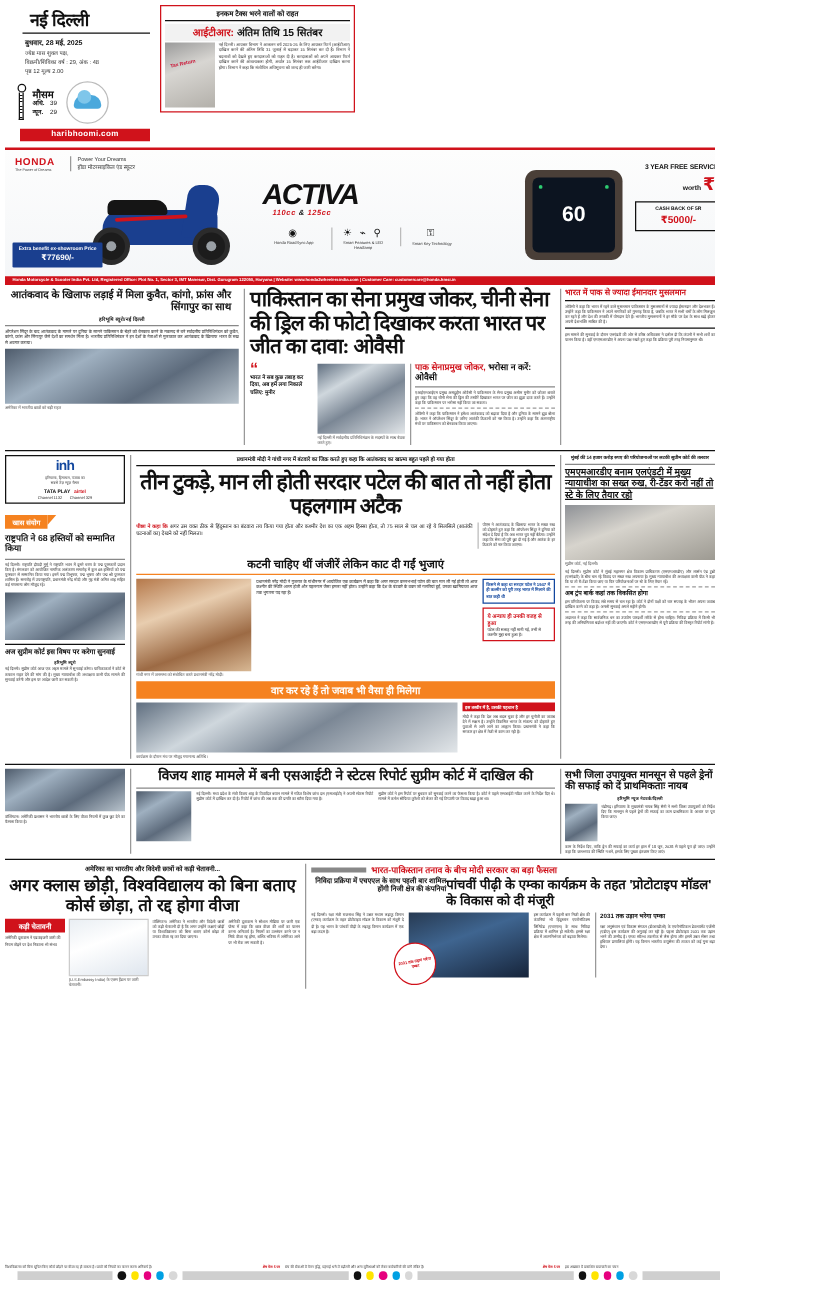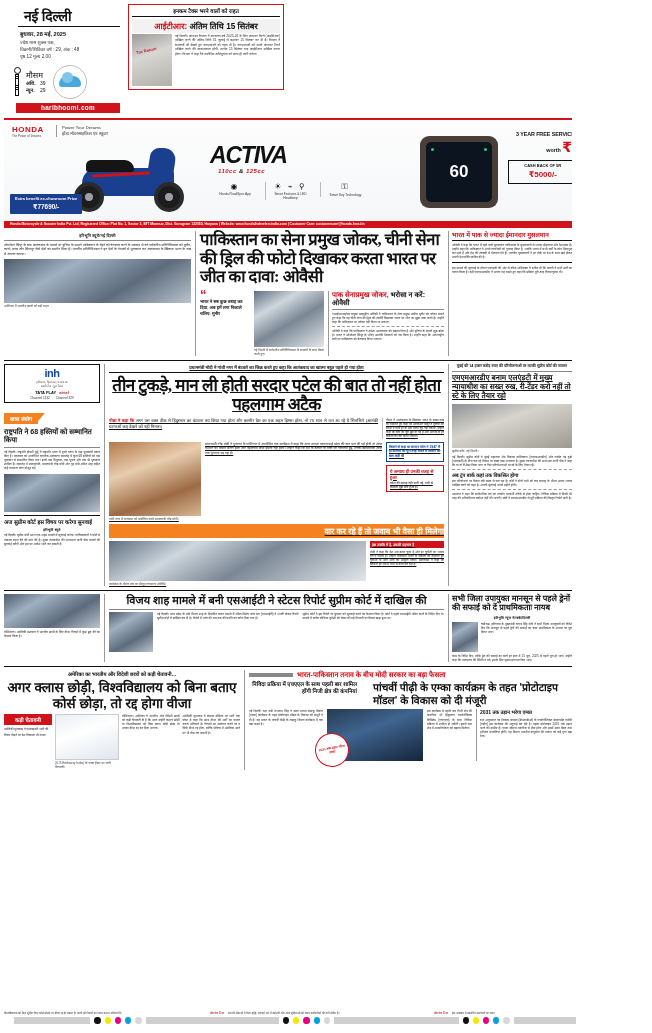--- a/index.html
+++ b/index.html
@@ -34,7 +34,7 @@
   .thermo-bulb { width:7px; height:7px; border:1.2px solid #111; border-radius:50%; }
   .thermo-stem { width:4px; height:22px; border:1.1px solid #111; margin-left:1.4px; border-top:none;
      background:repeating-linear-gradient(to bottom,#111 0 0.6px,transparent 0.6px 2.2px); }
-  .wx-text { font-size:8px; font-weight:normal; }
+  .wx-text { font-size:8px; font-weight:bold; }
   .wx-rows { font-size:5px; line-height:1.5; }
   .wx-rows b { display:inline-block; width:14px; }
   .cloud-circle { width:34px; height:34px; border-radius:50%; border:1px solid #bbb;

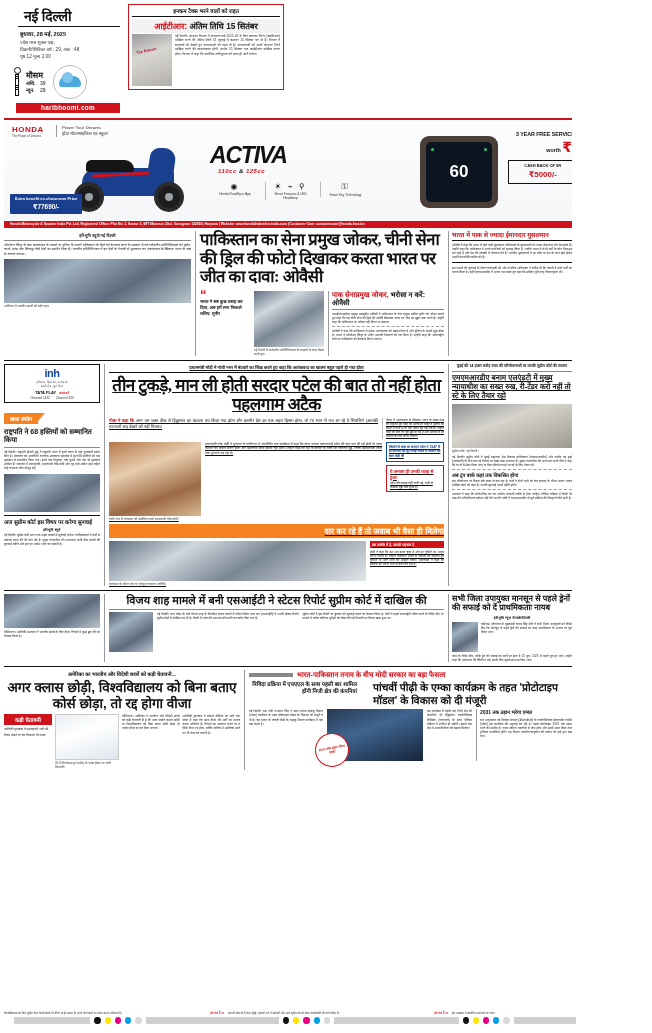--- a/index.html
+++ b/index.html
@@ -280,6 +280,7 @@
 
   <div class="topstory" style="margin-top:3px;">
     <div class="ts-left">
+      <div class="ts-kicker">आतंकवाद के खिलाफ लड़ाई में मिला कुवैत, कांगो, फ्रांस और सिंगापुर का साथ</div>
       <div class="byline" style="margin:2px 0 2px;">हरिभूमि ब्यूरो/नई दिल्ली</div>
       <div class="rule-thin" style="margin-bottom:2px;"></div>
       <div class="body-txt">ऑपरेशन सिंदूर के बाद आतंकवाद के मामले पर दुनिया के सामने पाकिस्तान के चेहरे को बेनकाब करने के मकसद से बने सर्वदलीय प्रतिनिधिमंडल को कुवैत, कांगो, फ्रांस और सिंगापुर जैसे देशों का समर्थन मिला है। भारतीय प्रतिनिधिमंडल ने इन देशों के नेताओं से मुलाकात कर आतंकवाद के खिलाफ भारत के रुख से अवगत कराया।</div>

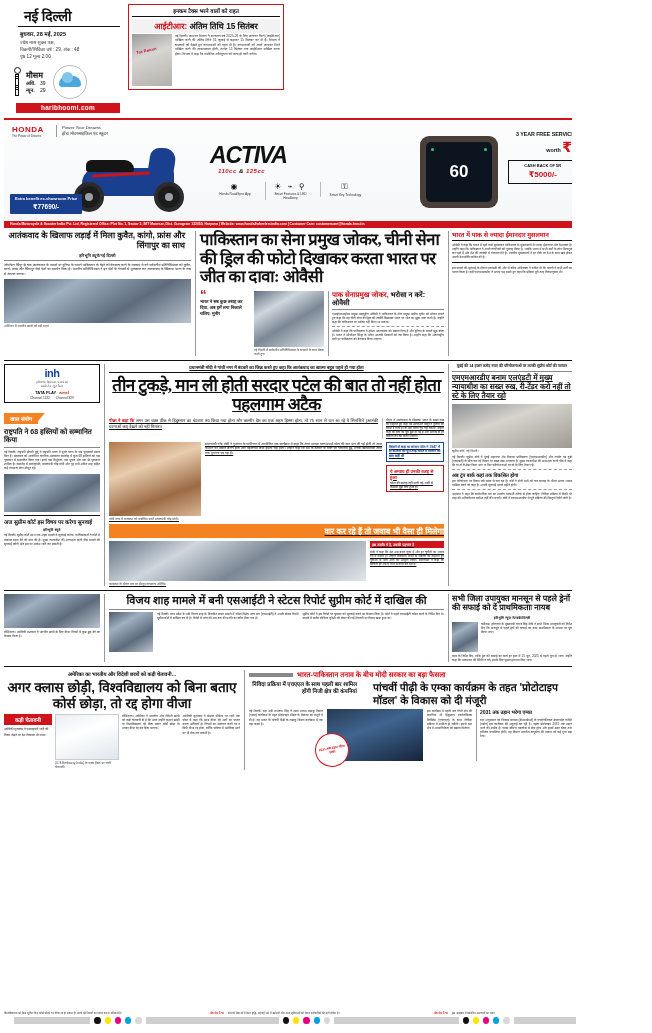--- a/index.html
+++ b/index.html
@@ -355,7 +355,7 @@
       <div class="body-txt sm">नई दिल्ली। सुप्रीम कोर्ट आज एक अहम मामले में सुनवाई करेगा। याचिकाकर्ता ने कोर्ट से तत्काल राहत देने की मांग की है। मुख्य न्यायाधीश की अध्यक्षता वाली पीठ मामले की सुनवाई करेगी और इस पर आदेश जारी कर सकती है।</div>
     </div>
 
-    <div class="col-m vline" style="padding-left:4px;text-decoration:underline;">
+    <div class="col-m vline" style="padding-left:4px;">
       <div style="font-size:4.4px;font-weight:bold;text-align:center;border-bottom:0.8px solid #111;padding-bottom:1.5px;">प्रधानमंत्री मोदी ने गांधी नगर में बंटवारे का जिक्र करते हुए कहा कि आतंकवाद का खात्मा बहुत पहले हो गया होता</div>
       <div class="ts-head" style="font-size:17px;margin-top:3px;text-align:center;">तीन टुकड़े, मान ली होती सरदार पटेल की बात तो नहीं होता पहलगाम अटैक</div>
 

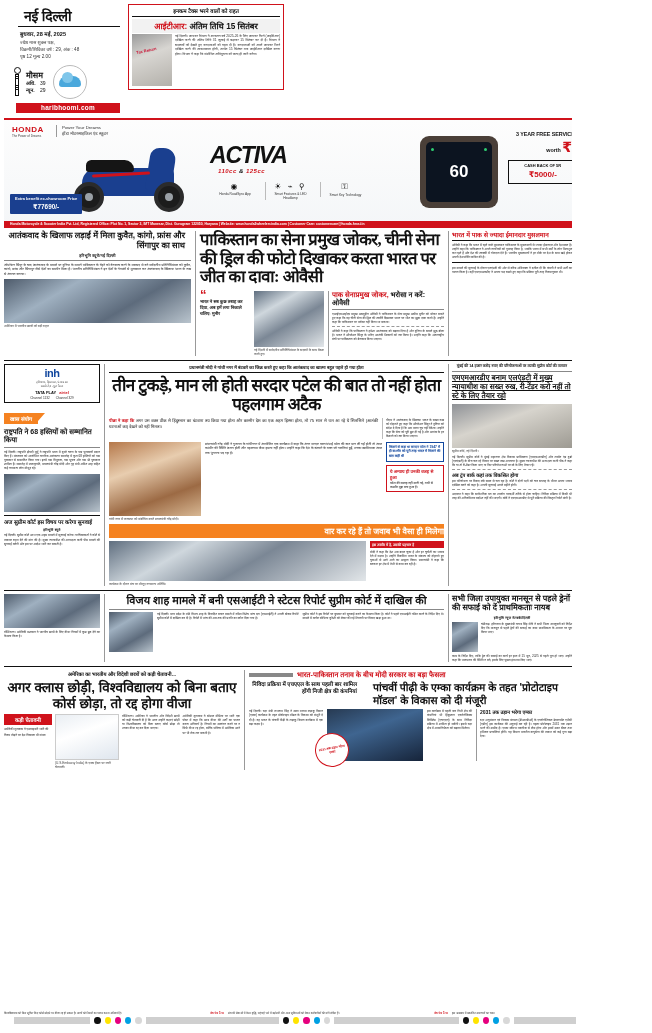--- a/index.html
+++ b/index.html
@@ -371,6 +371,7 @@
         </div>
       </div>
 
+      <div class="hl-bar2" style="margin-top:3px;">कटनी चाहिए थीं जंजीरें लेकिन काट दी गईं भुजाएं</div>
 
       <div style="display:flex;gap:4px;margin-top:3px;">
         <div style="width:92px;">

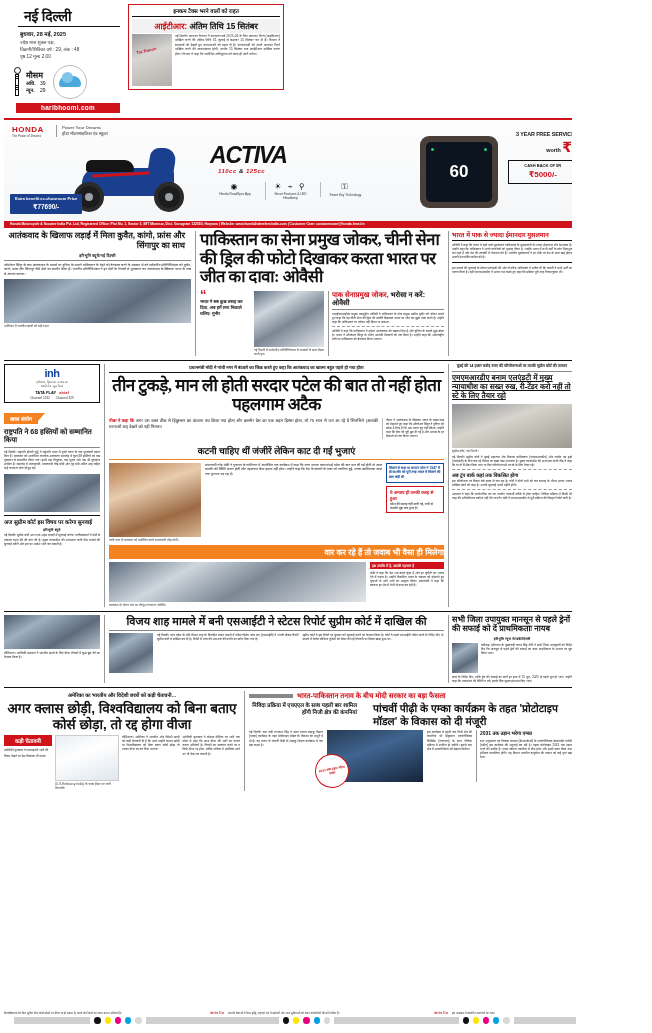--- a/index.html
+++ b/index.html
@@ -390,7 +390,7 @@
         </div>
       </div>
 
-      <div style="background:#f58220;color:#fff;font-size:8px;font-weight:bold;text-align:right;padding:1.5px 0;margin-top:3px;">वार कर रहे हैं तो जवाब भी वैसा ही मिलेगा</div>
+      <div style="background:#f58220;color:#fff;font-size:8px;font-weight:bold;text-align:center;padding:1.5px 0;margin-top:3px;">वार कर रहे हैं तो जवाब भी वैसा ही मिलेगा</div>
 
       <div style="display:flex;gap:4px;margin-top:3px;">
         <div style="flex:1;">

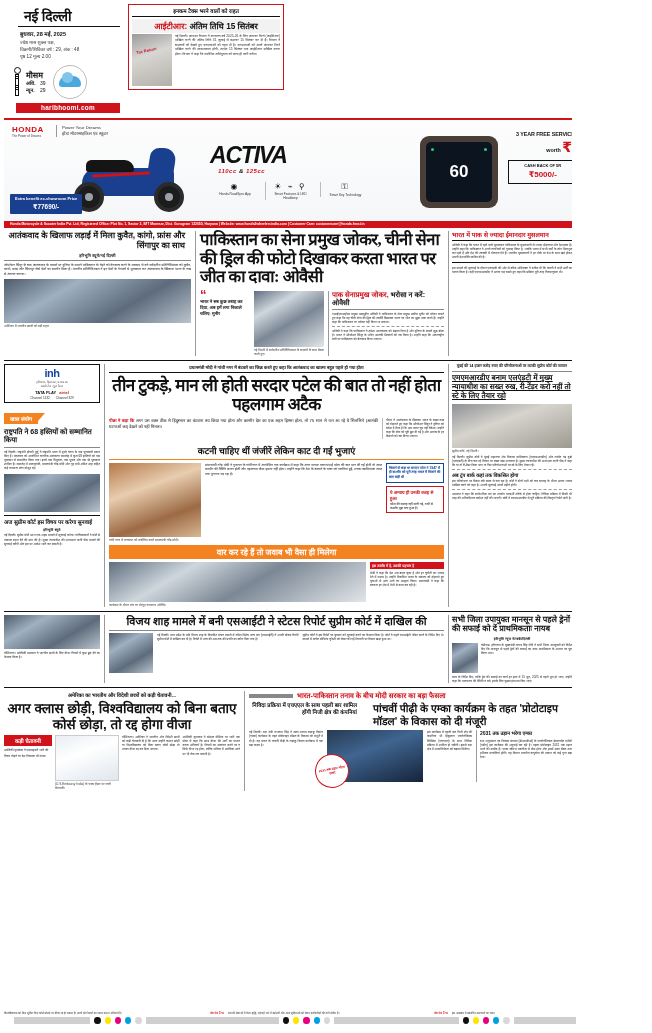--- a/index.html
+++ b/index.html
@@ -471,7 +471,7 @@
         <div style="width:44px;height:4px;background:#888;"></div>
         <div style="color:#d0121b;font-size:7px;font-weight:bold;">भारत-पाकिस्तान तनाव के बीच मोदी सरकार का बड़ा फैसला</div>
       </div>
-      <div style="display:flex;gap:16px;margin-top:2px;">
+      <div style="display:flex;gap:0;margin-top:2px;">
         <div style="width:108px;font-size:5.6px;font-weight:bold;text-align:right;line-height:1.3;">निविदा प्रक्रिया में एचएएल के साथ पहली बार शामिल होंगी निजी क्षेत्र की कंपनियां</div>
         <div style="flex:1;font-size:10.5px;font-weight:bold;line-height:1.2;">पांचवीं पीढ़ी के एम्का कार्यक्रम के तहत 'प्रोटोटाइप मॉडल' के विकास को दी मंजूरी</div>
       </div>

